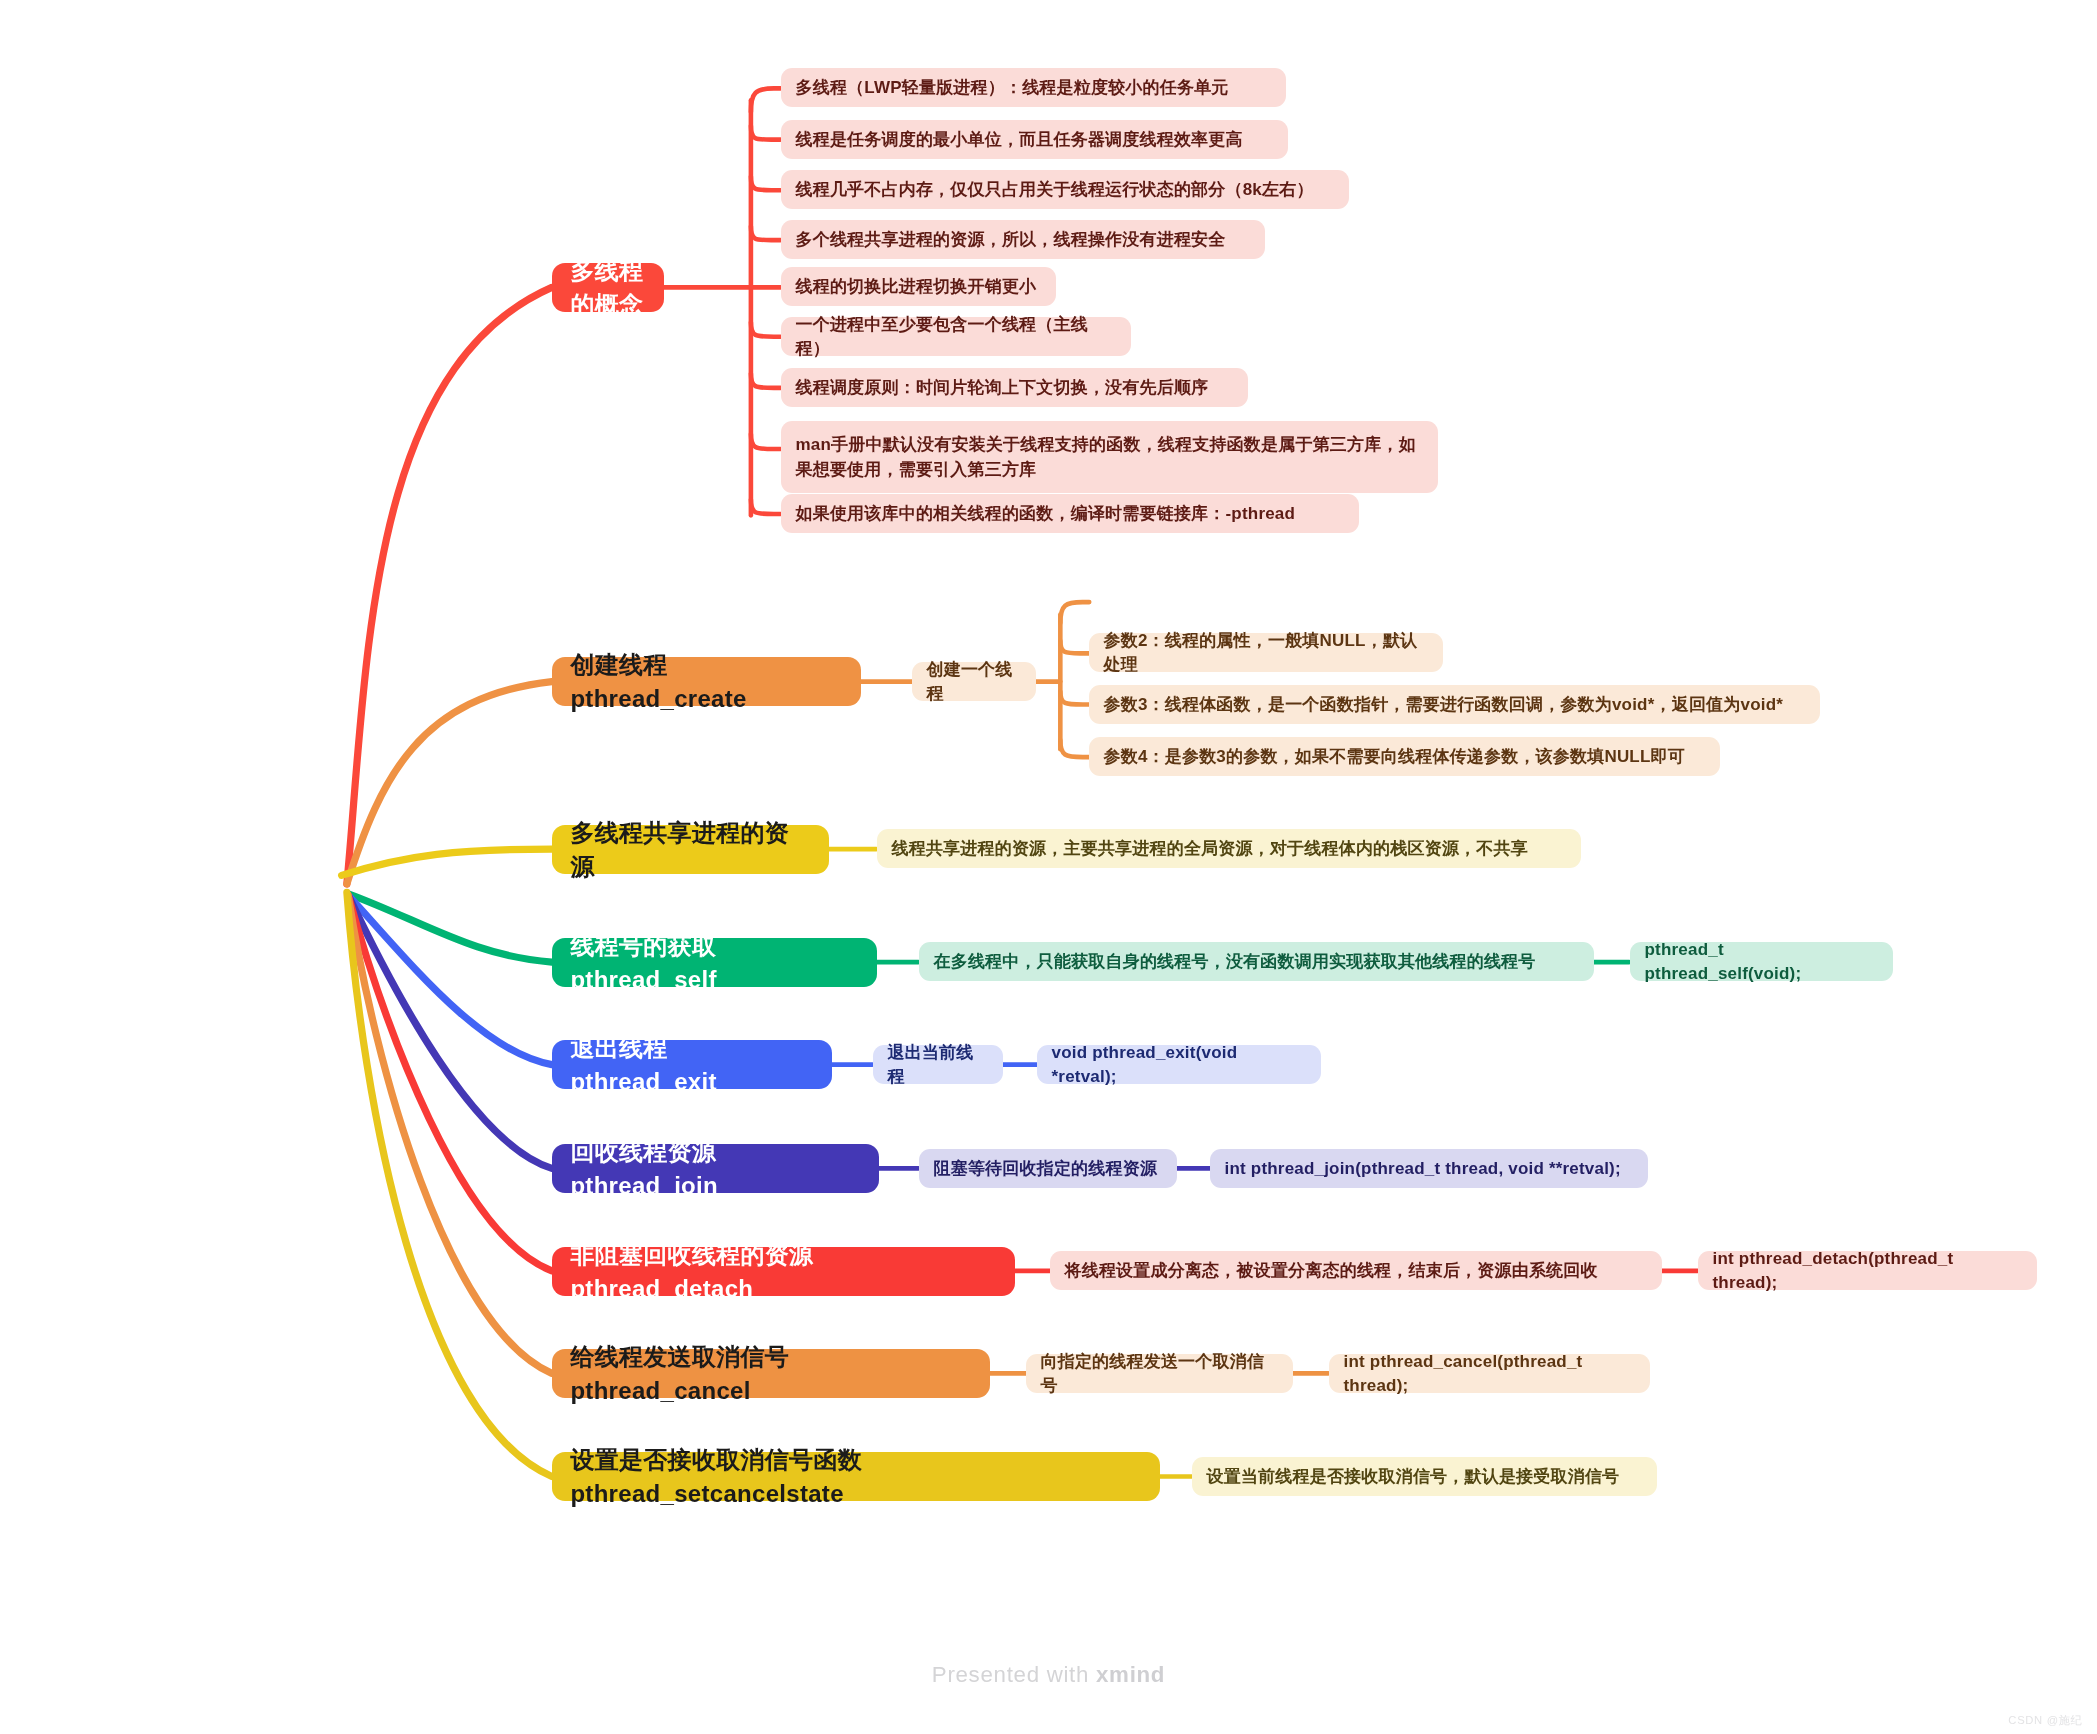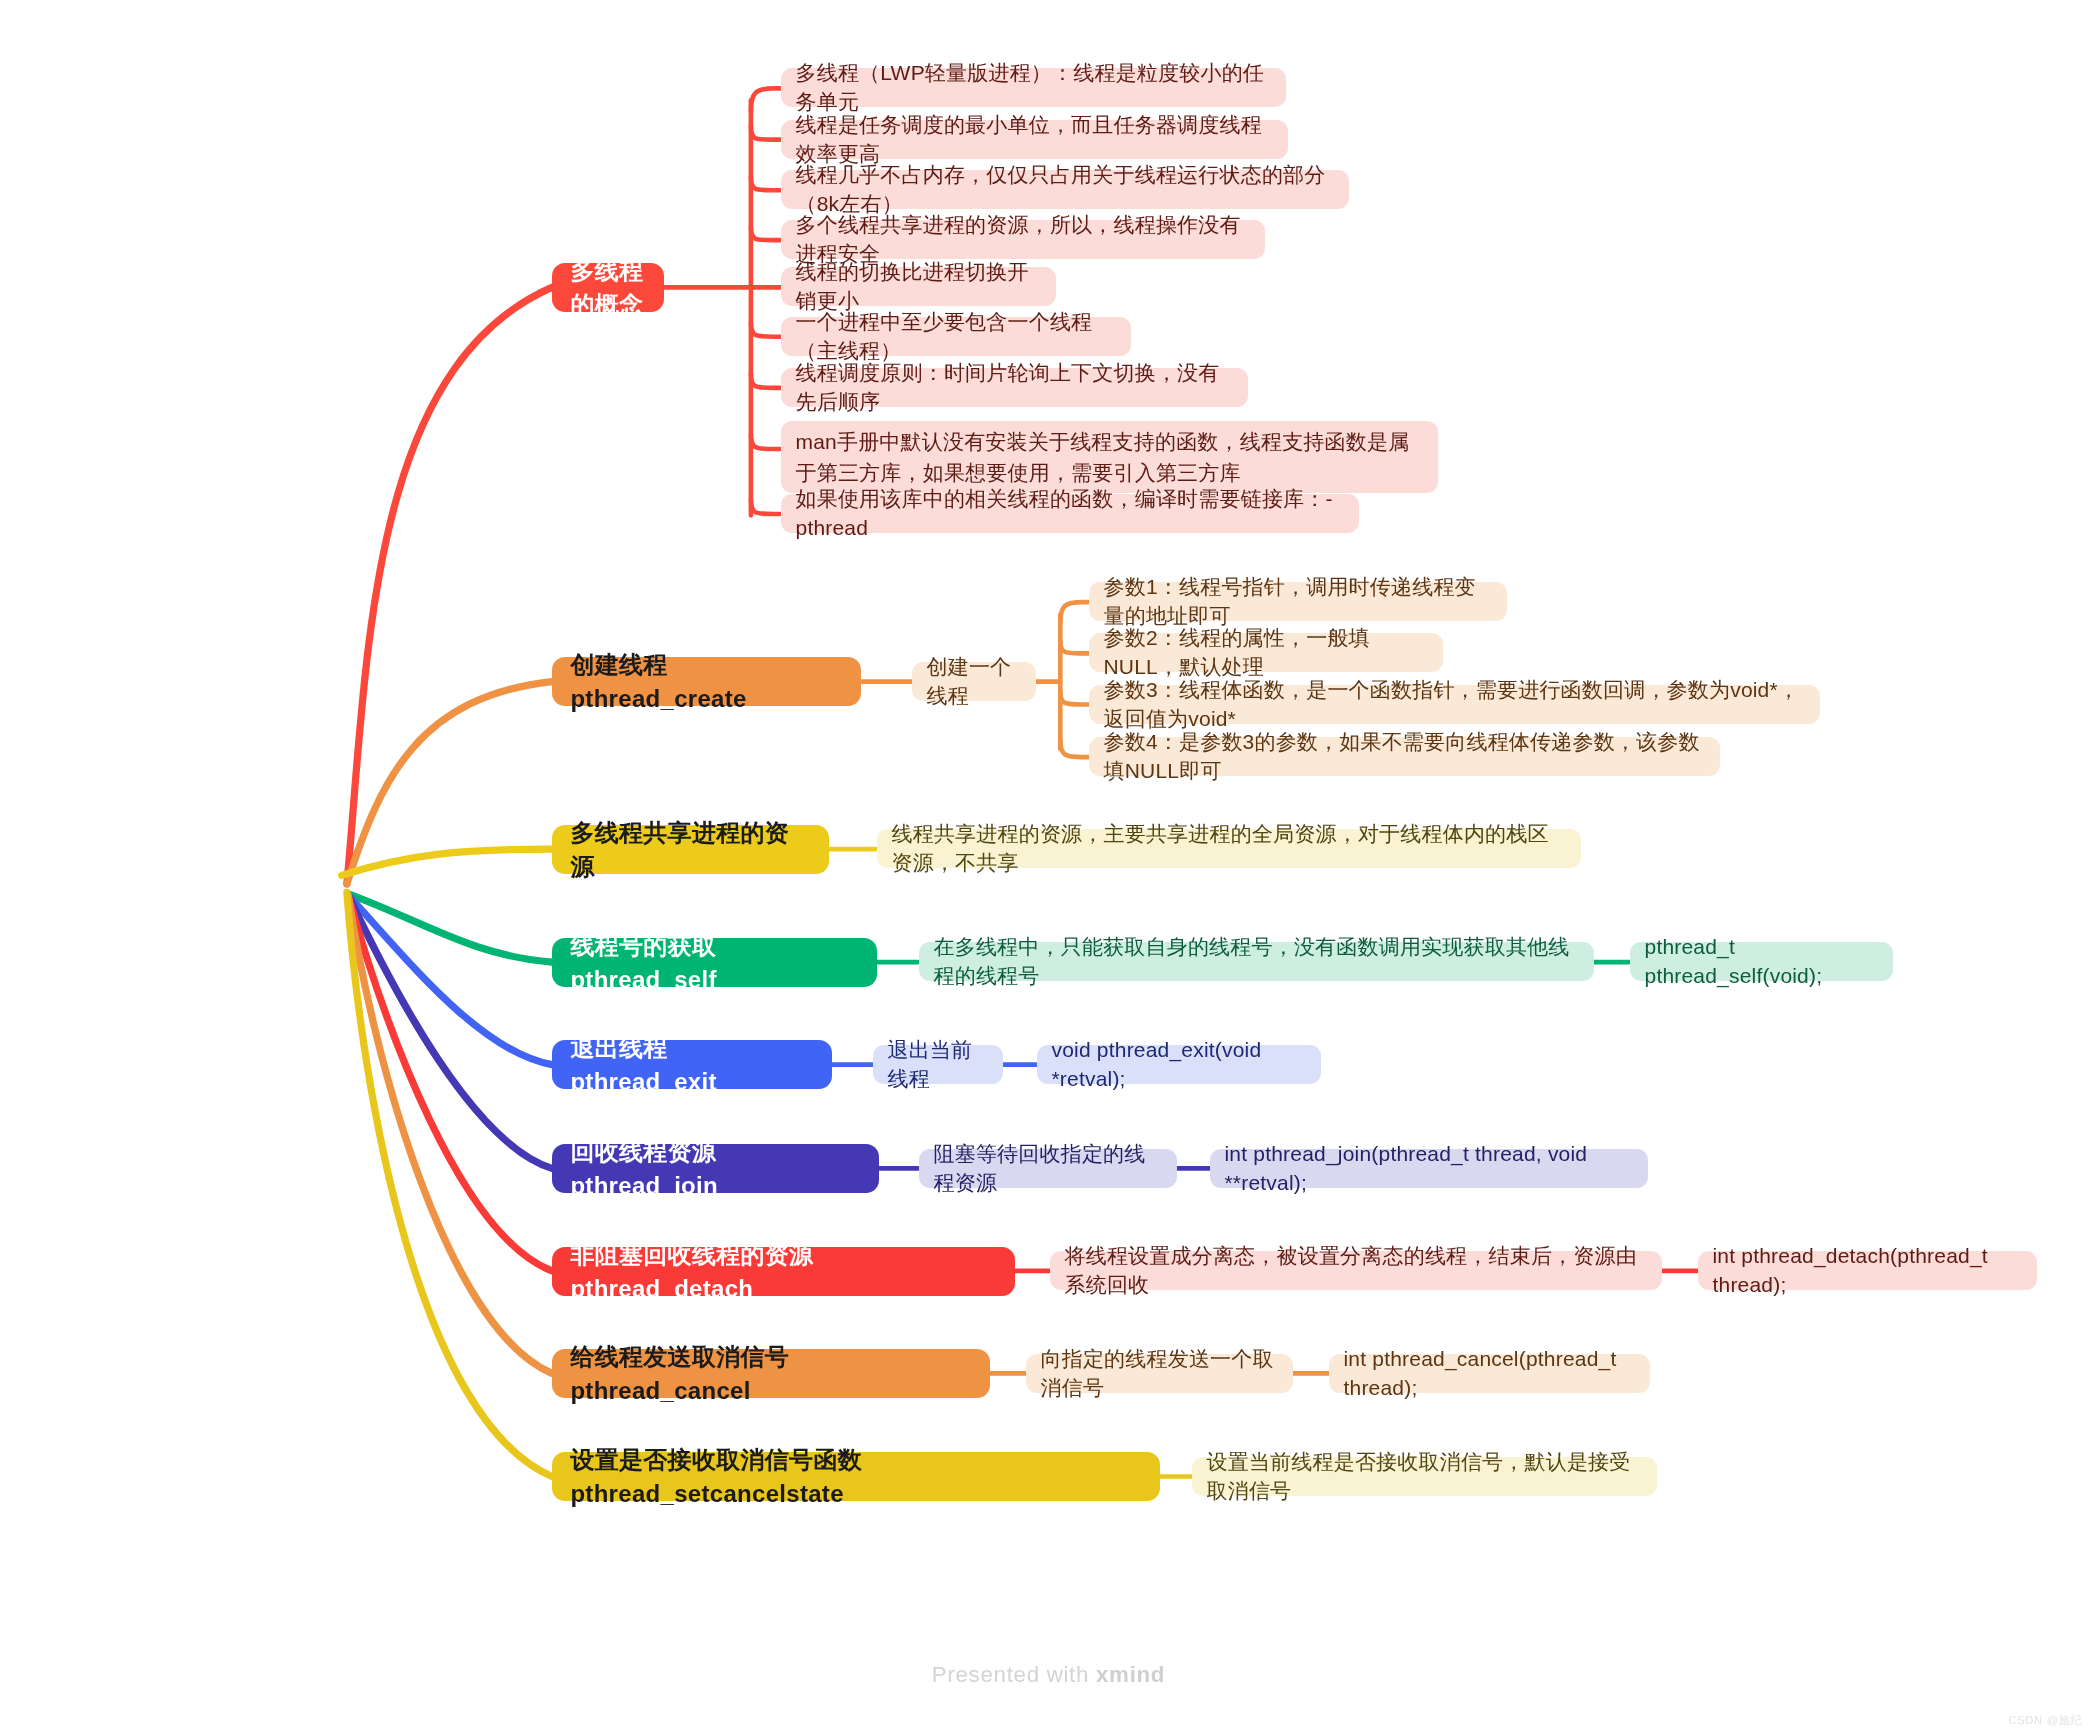--- a/index.html
+++ b/index.html
@@ -58,8 +58,8 @@
   
   .chip {
     border-radius: 11.2px;
-    font-size: 21px;
-    font-weight: 400;
+    font-size: 17px;
+    font-weight: 700;
     padding: 8px 14.5px;
     letter-spacing: 0.2px;
   }

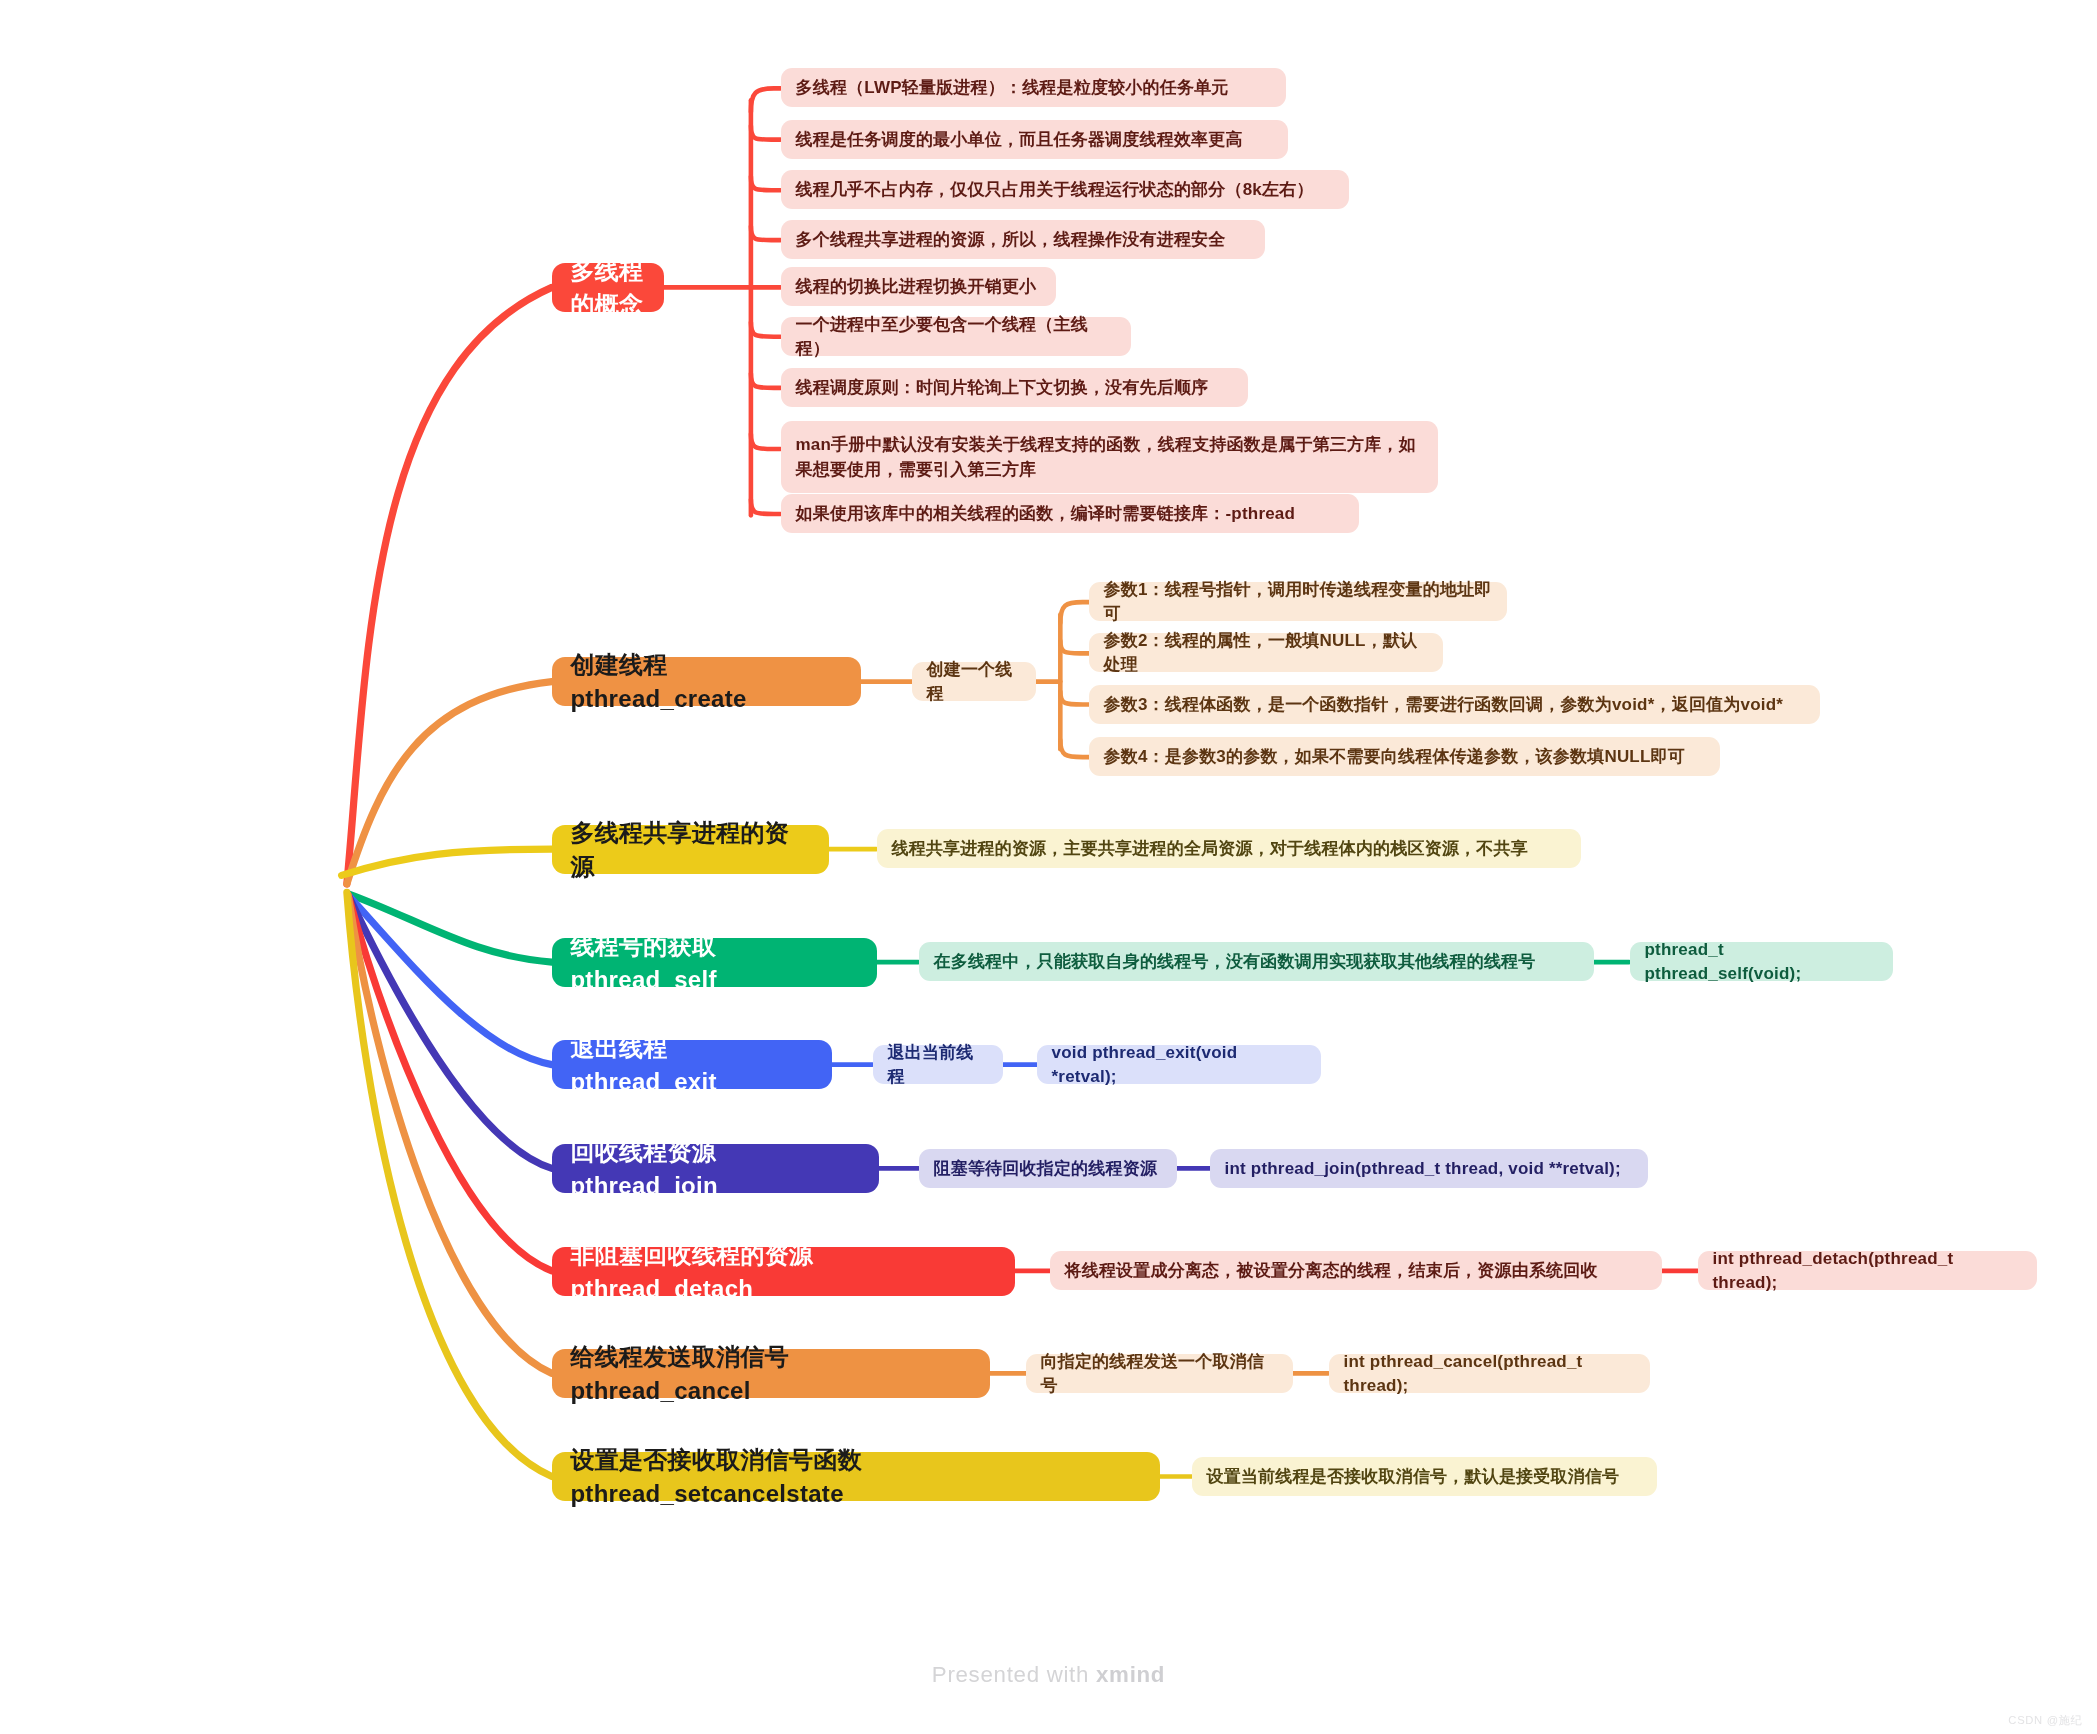--- a/index.html
+++ b/index.html
@@ -203,9 +203,6 @@
     <span>创建一个线程</span>
   </div>
 
-  <div class="node chip p-orange" style="left:1089px; top:582px; width:418px; height:39px;">
-    <span>参数1：线程号指针，调用时传递线程变量的地址即可</span>
-  </div>
   <div class="node chip p-orange" style="left:1089px; top:633px; width:354px; height:39px;">
     <span>参数2：线程的属性，一般填NULL，默认处理</span>
   </div>

